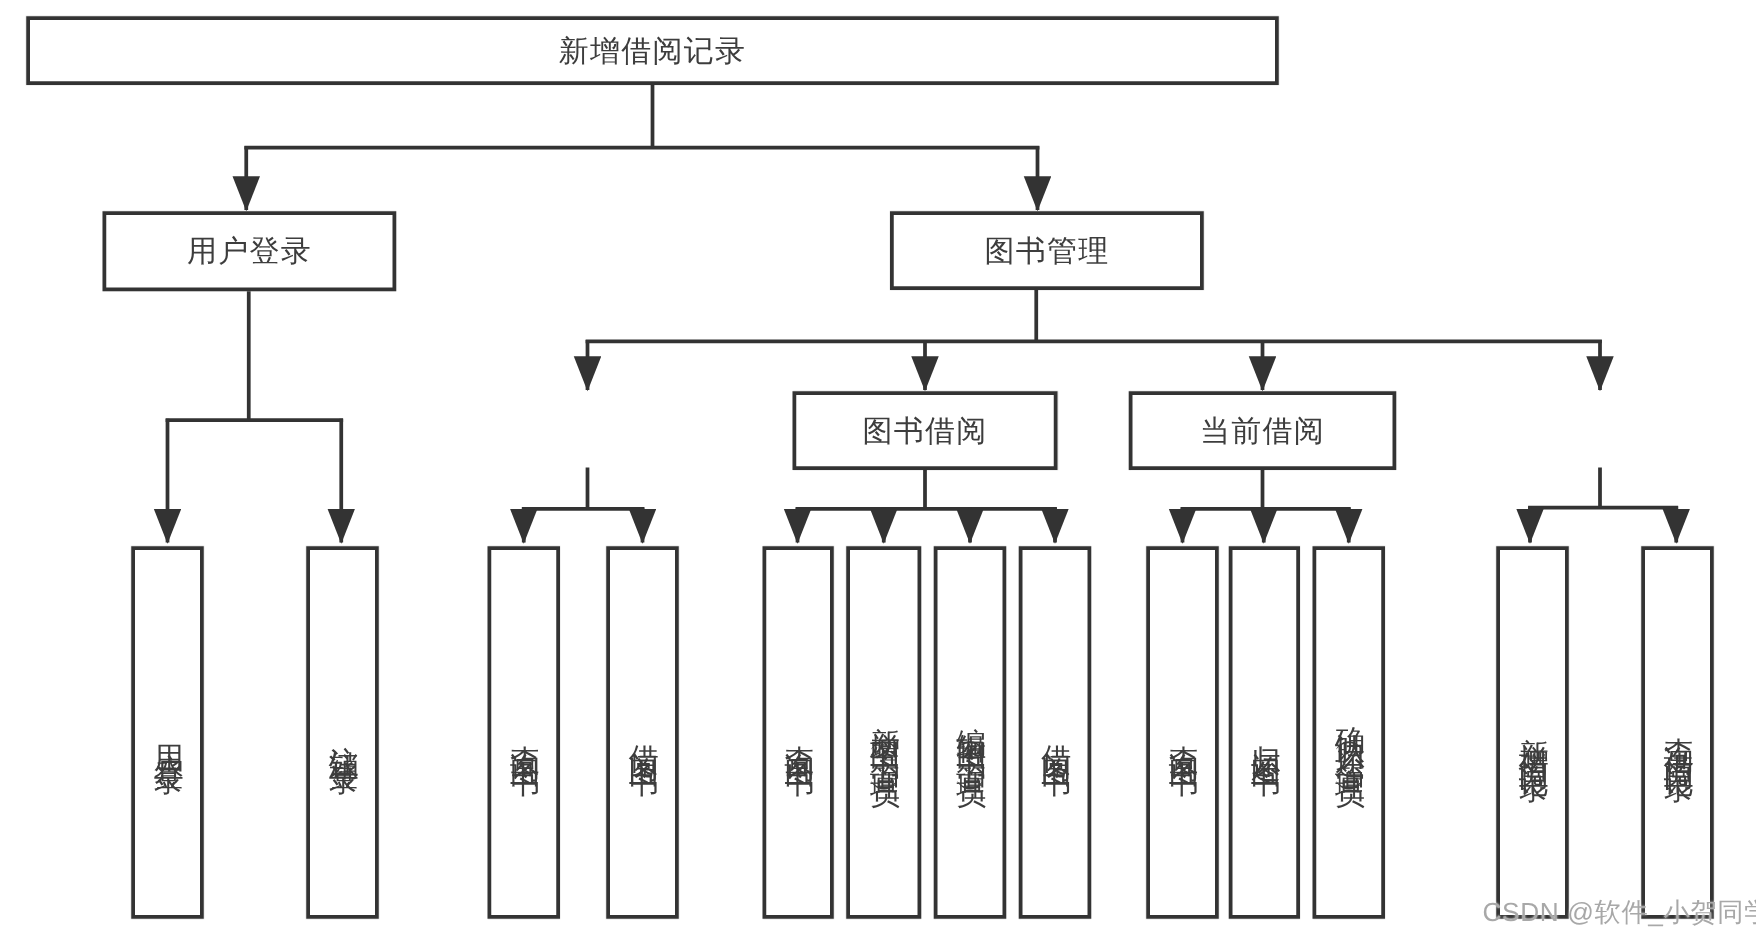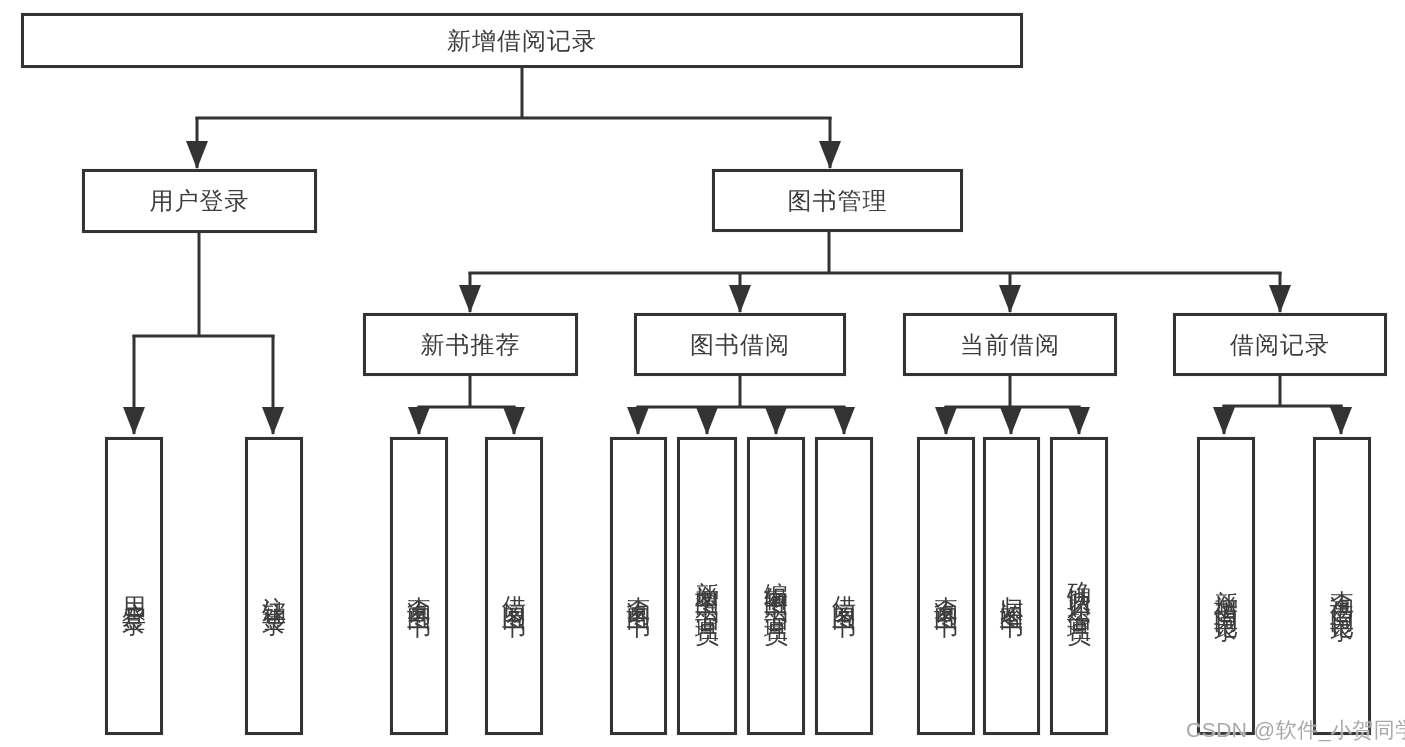--- a/index.html
+++ b/index.html
@@ -114,7 +114,6 @@
   <div class="node h-node" style="left:82px;top:169px;width:235px;height:64px">用户登录</div>
   <div class="node h-node" style="left:712px;top:169px;width:251px;height:63px">图书管理</div>
 
-  <div class="node h-node" style="left:363px;top:313px;width:215px;height:63px">新书推荐</div>
   <div class="node h-node" style="left:903px;top:313px;width:214px;height:63px">当前借阅</div>
   <div class="node h-node" style="left:634px;top:313px;width:212px;height:63px">图书借阅</div>
   <div class="node h-node" style="left:1173px;top:313px;width:214px;height:63px">借阅记录</div>

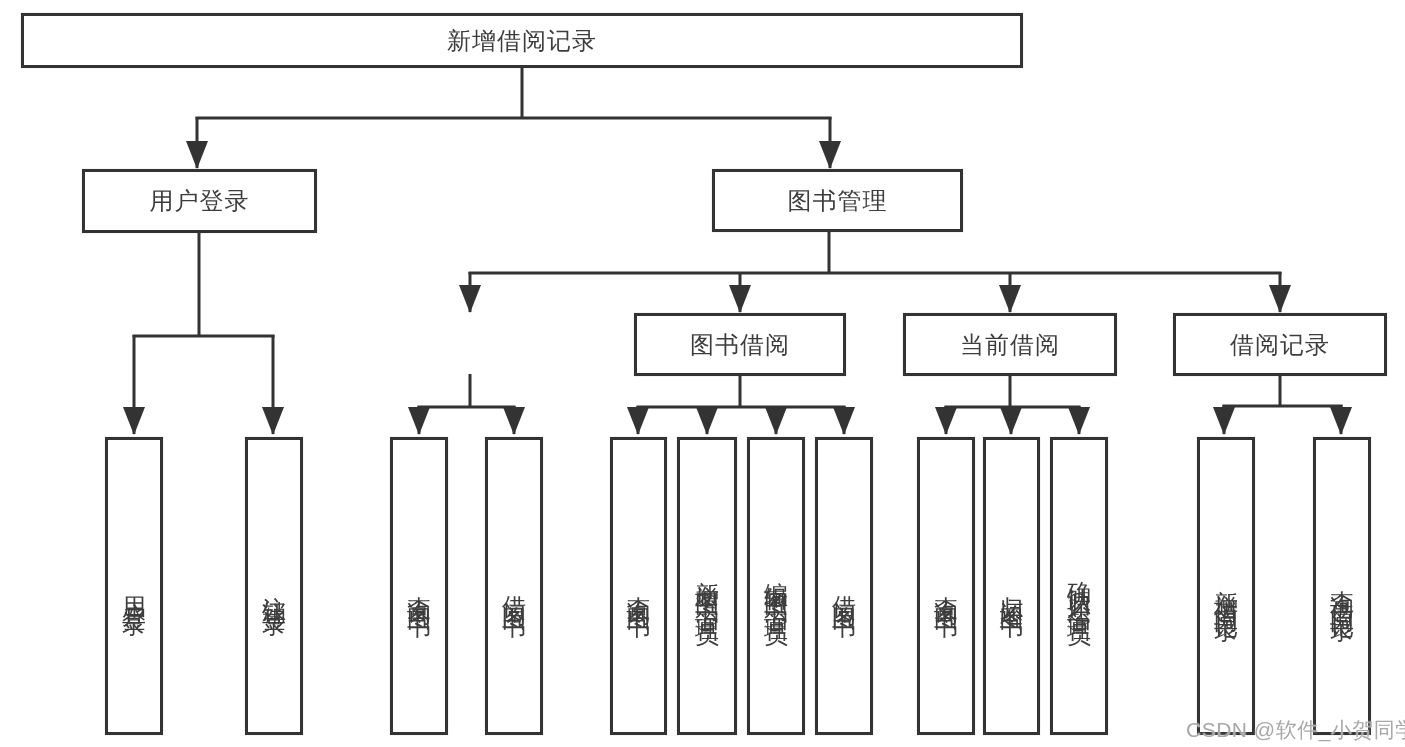--- a/index.html
+++ b/index.html
@@ -116,7 +116,6 @@
 
   <div class="node h-node" style="left:903px;top:313px;width:214px;height:63px">当前借阅</div>
   <div class="node h-node" style="left:634px;top:313px;width:212px;height:63px">图书借阅</div>
-  <div class="node h-node" style="left:1173px;top:313px;width:214px;height:63px">借阅记录</div>
 
   <div class="node v-node" style="left:105px;top:437px;width:58px;height:298px">用户登录</div>
   <div class="node v-node" style="left:245px;top:437px;width:58px;height:298px">注销登录</div>

